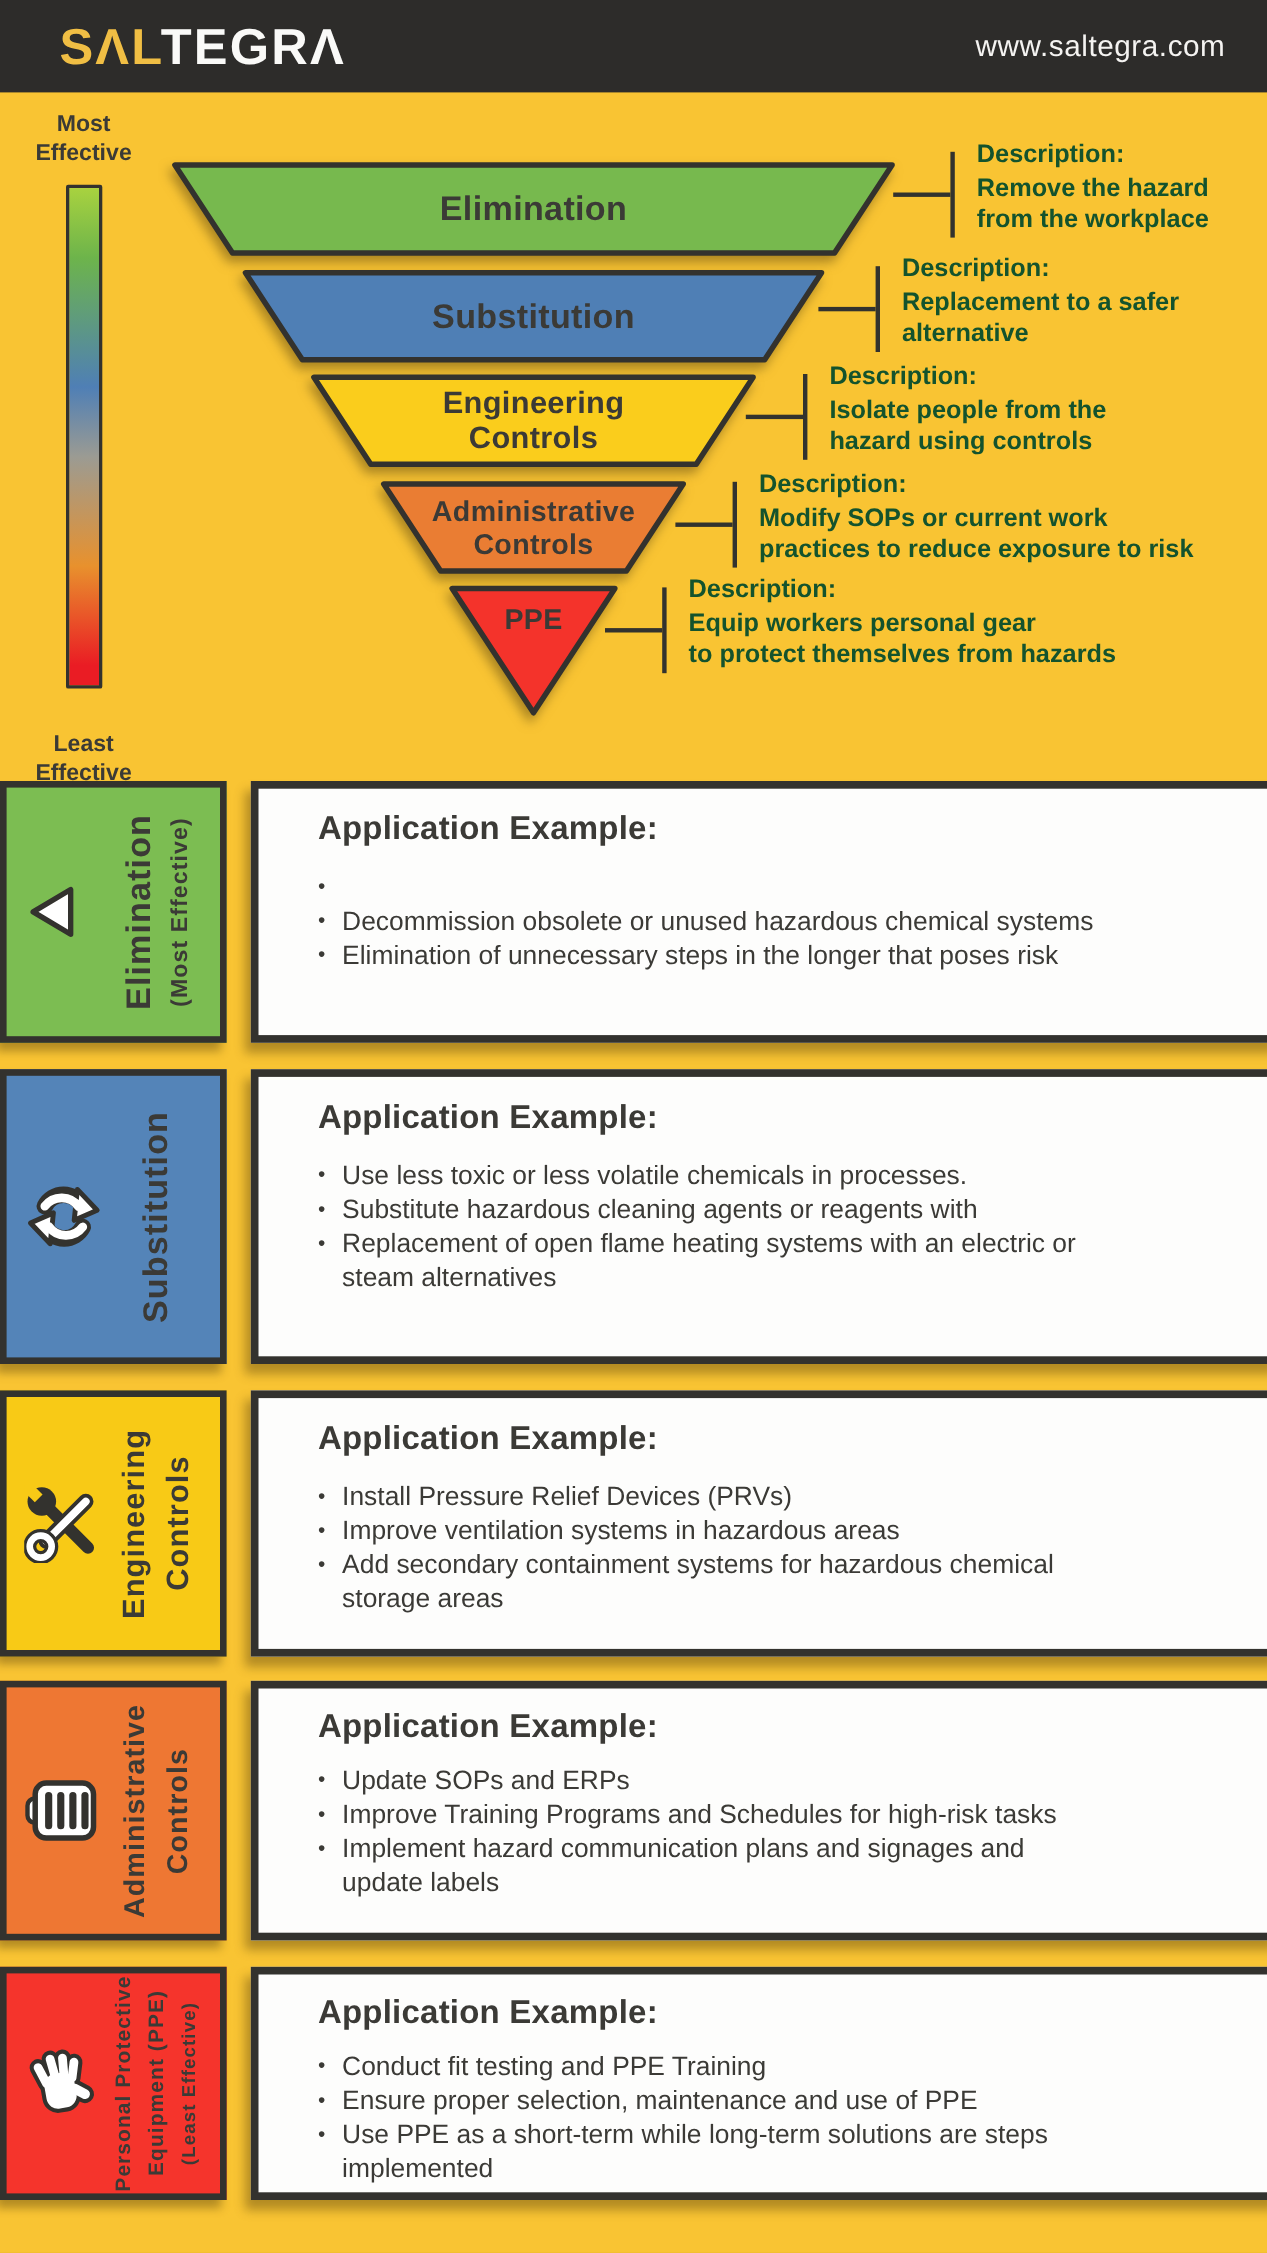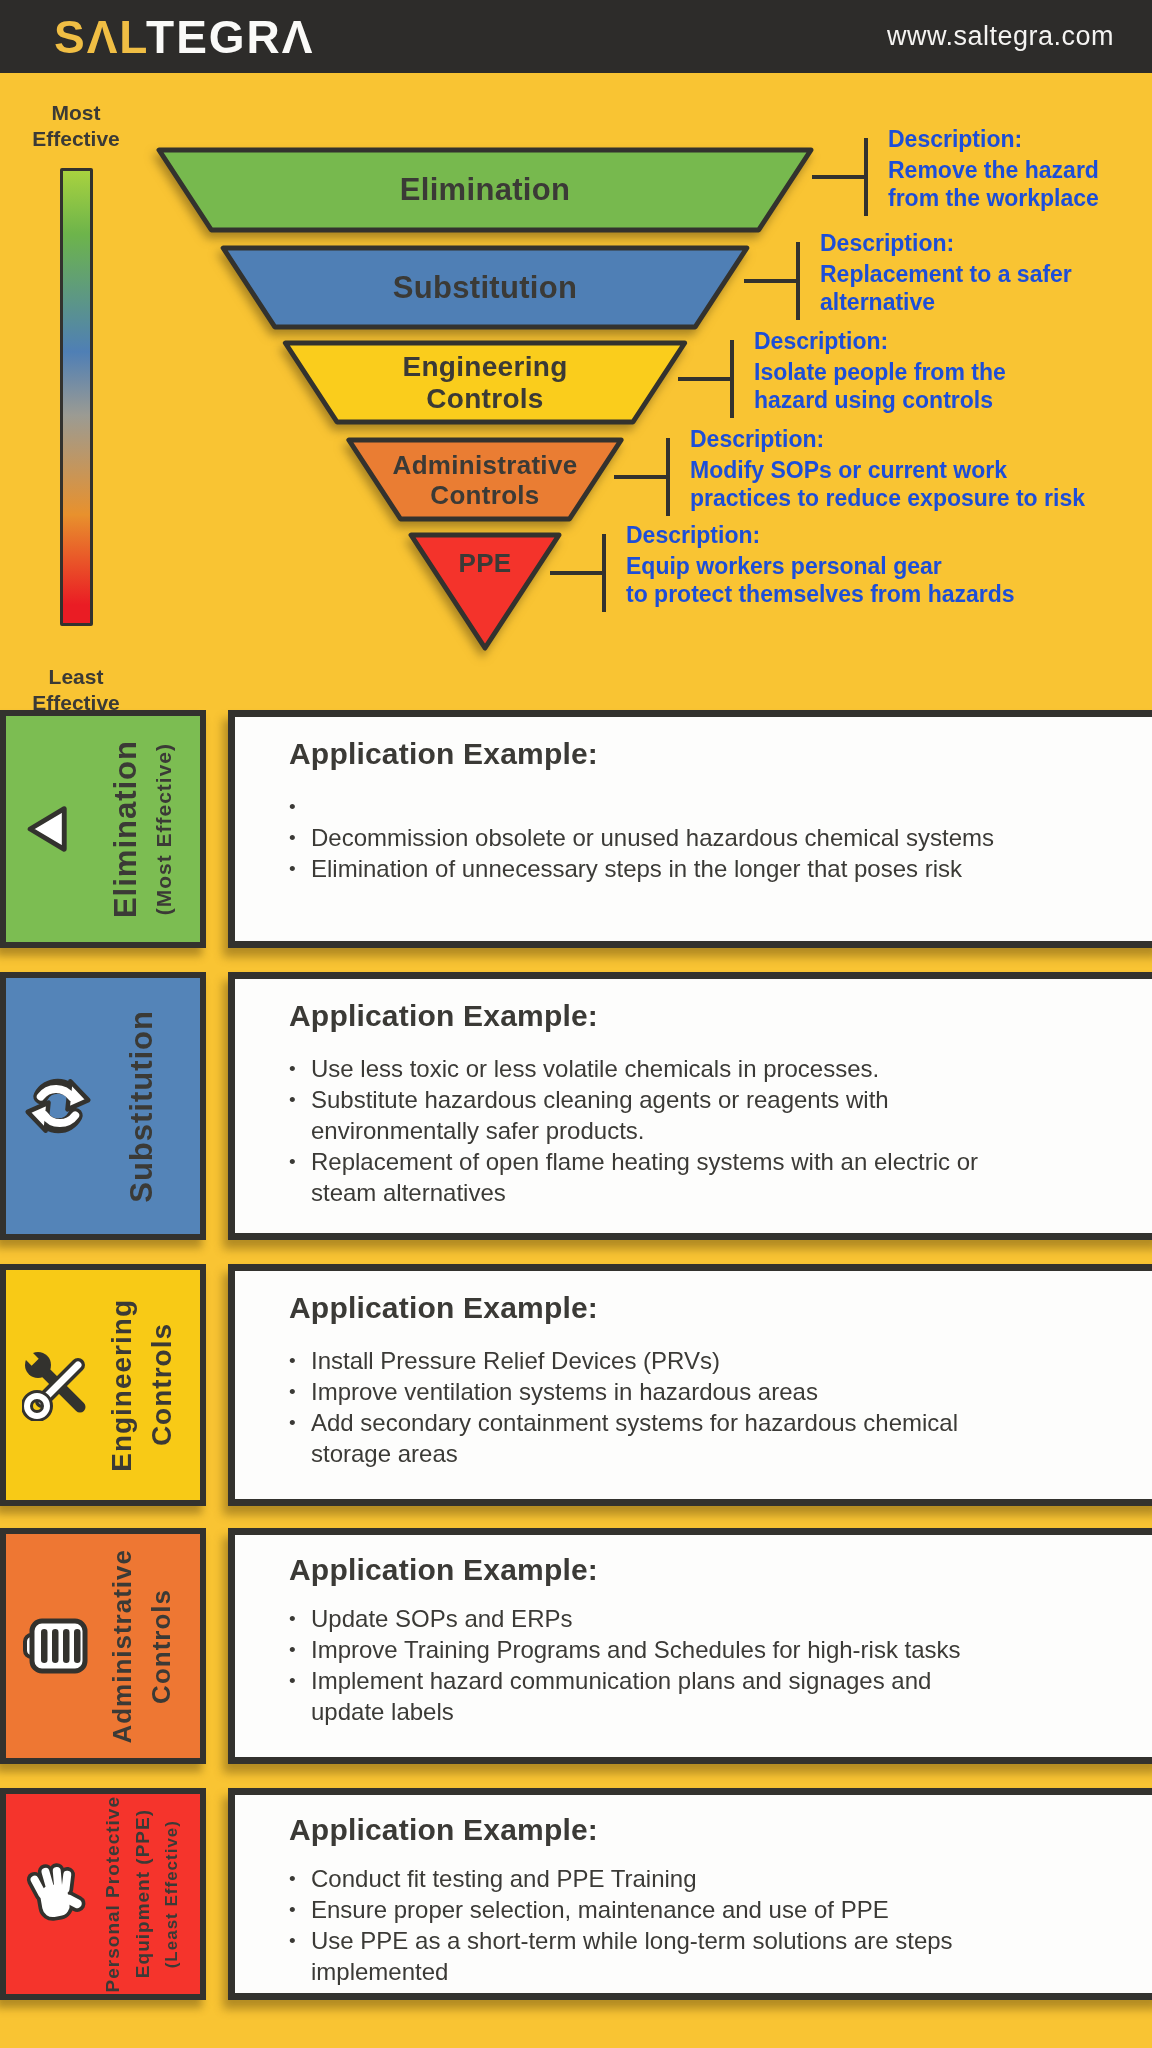--- a/index.html
+++ b/index.html
@@ -8,7 +8,7 @@
   .page { position:relative; width:1152px; height:2048px; overflow:hidden; background:#F9C433; }
 
   
-  .header { position:absolute; top:0; left:0; width:1152px; height:73px; background:#2D2C2A;
+  .header { position:absolute; top:0; left:0; width:1152px; height:84px; background:#2D2C2A;
             display:flex; align-items:center; justify-content:space-between; padding:0 38px 0 54px; }
   .logo { font-size:46px; font-weight:700; letter-spacing:2px; line-height:1; }
   .logo .sal { color:#F0BE44; }

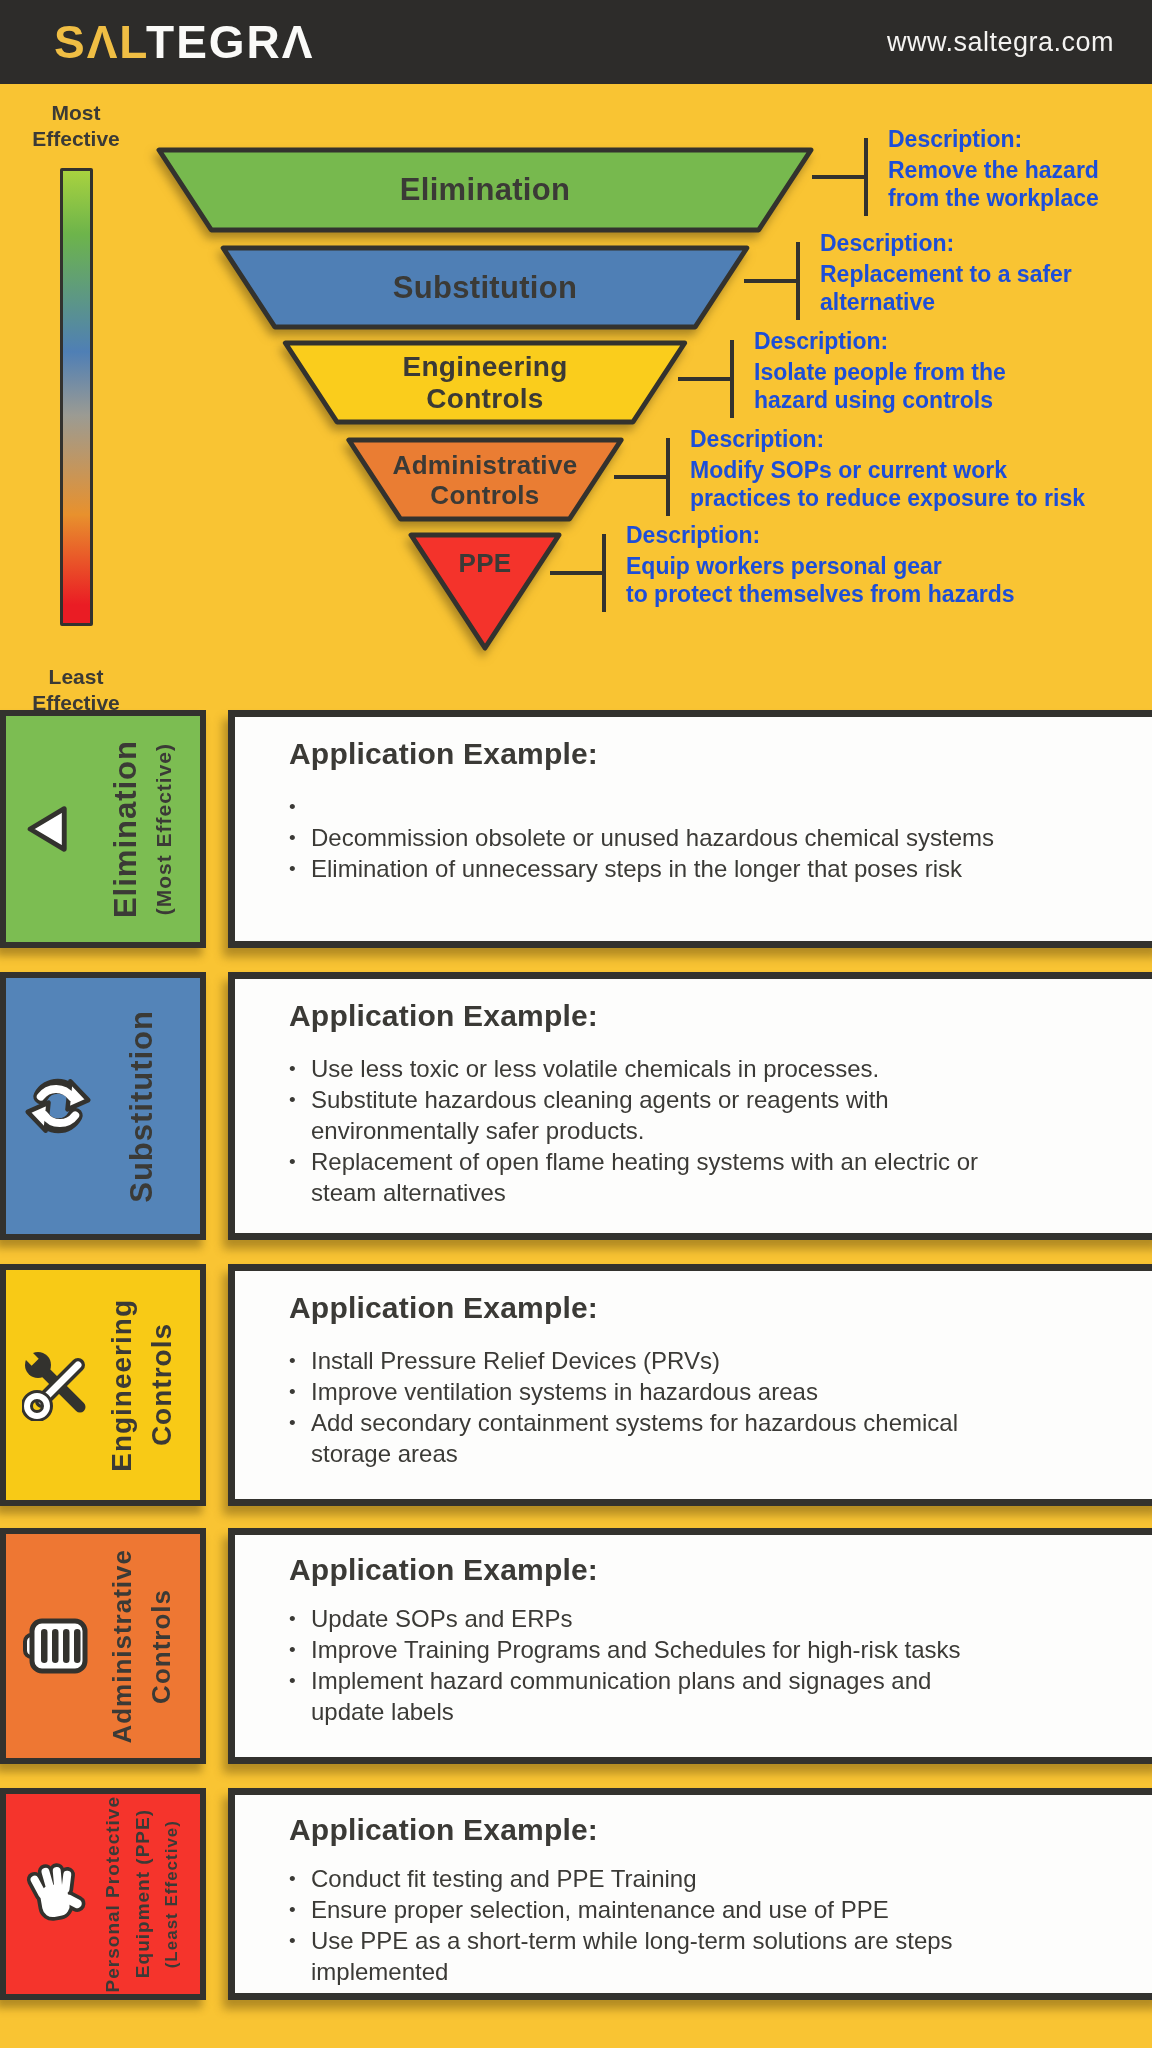--- a/index.html
+++ b/index.html
@@ -27,7 +27,7 @@
   .pyr-label { position:absolute; transform:translate(-50%,-50%); text-align:center; color:#3B3A36;
                font-weight:700; line-height:1.16; letter-spacing:0.3px; white-space:nowrap; }
 
-  .desc-block { position:absolute; color:#1d4ed8; }
+  .desc-block { position:absolute; color:#14532d; }
   .desc-title { font-size:23px; font-weight:600; margin-bottom:3px; }
   .desc-line  { font-size:23px; font-weight:600; line-height:28px; white-space:nowrap; }
   .conn-h { position:absolute; height:4px; background:#33322E; }

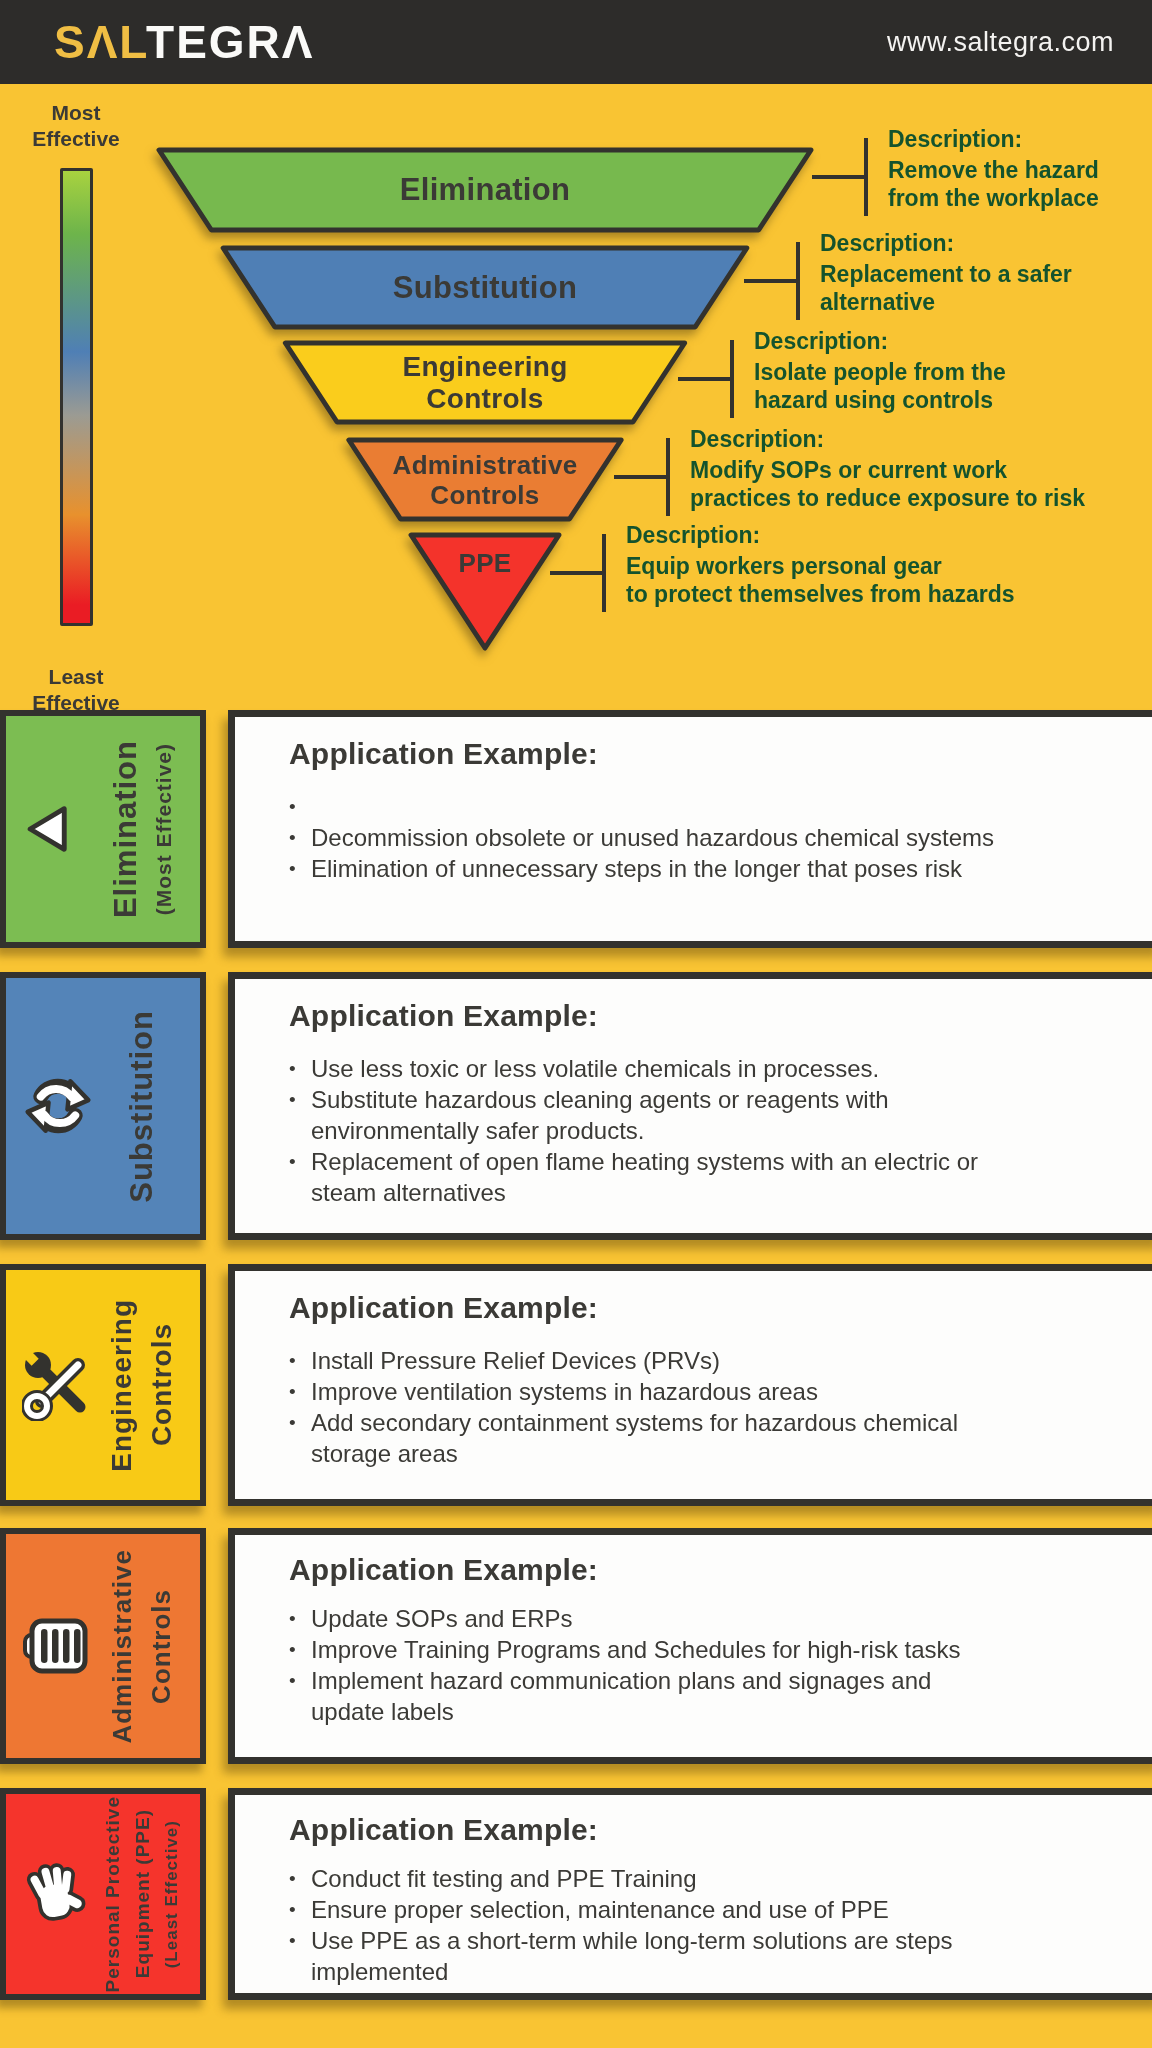--- a/index.html
+++ b/index.html
@@ -185,9 +185,6 @@
             <div class="bullet-line">
               <span class="dot">•</span>
               <span class="btext">Substitute hazardous cleaning agents or reagents with</span>
-            </div>
-            <div class="bullet-line cont">
-              <span class="btext">environmentally safer products.</span>
             </div>
             <div class="bullet-line">
               <span class="dot">•</span>

